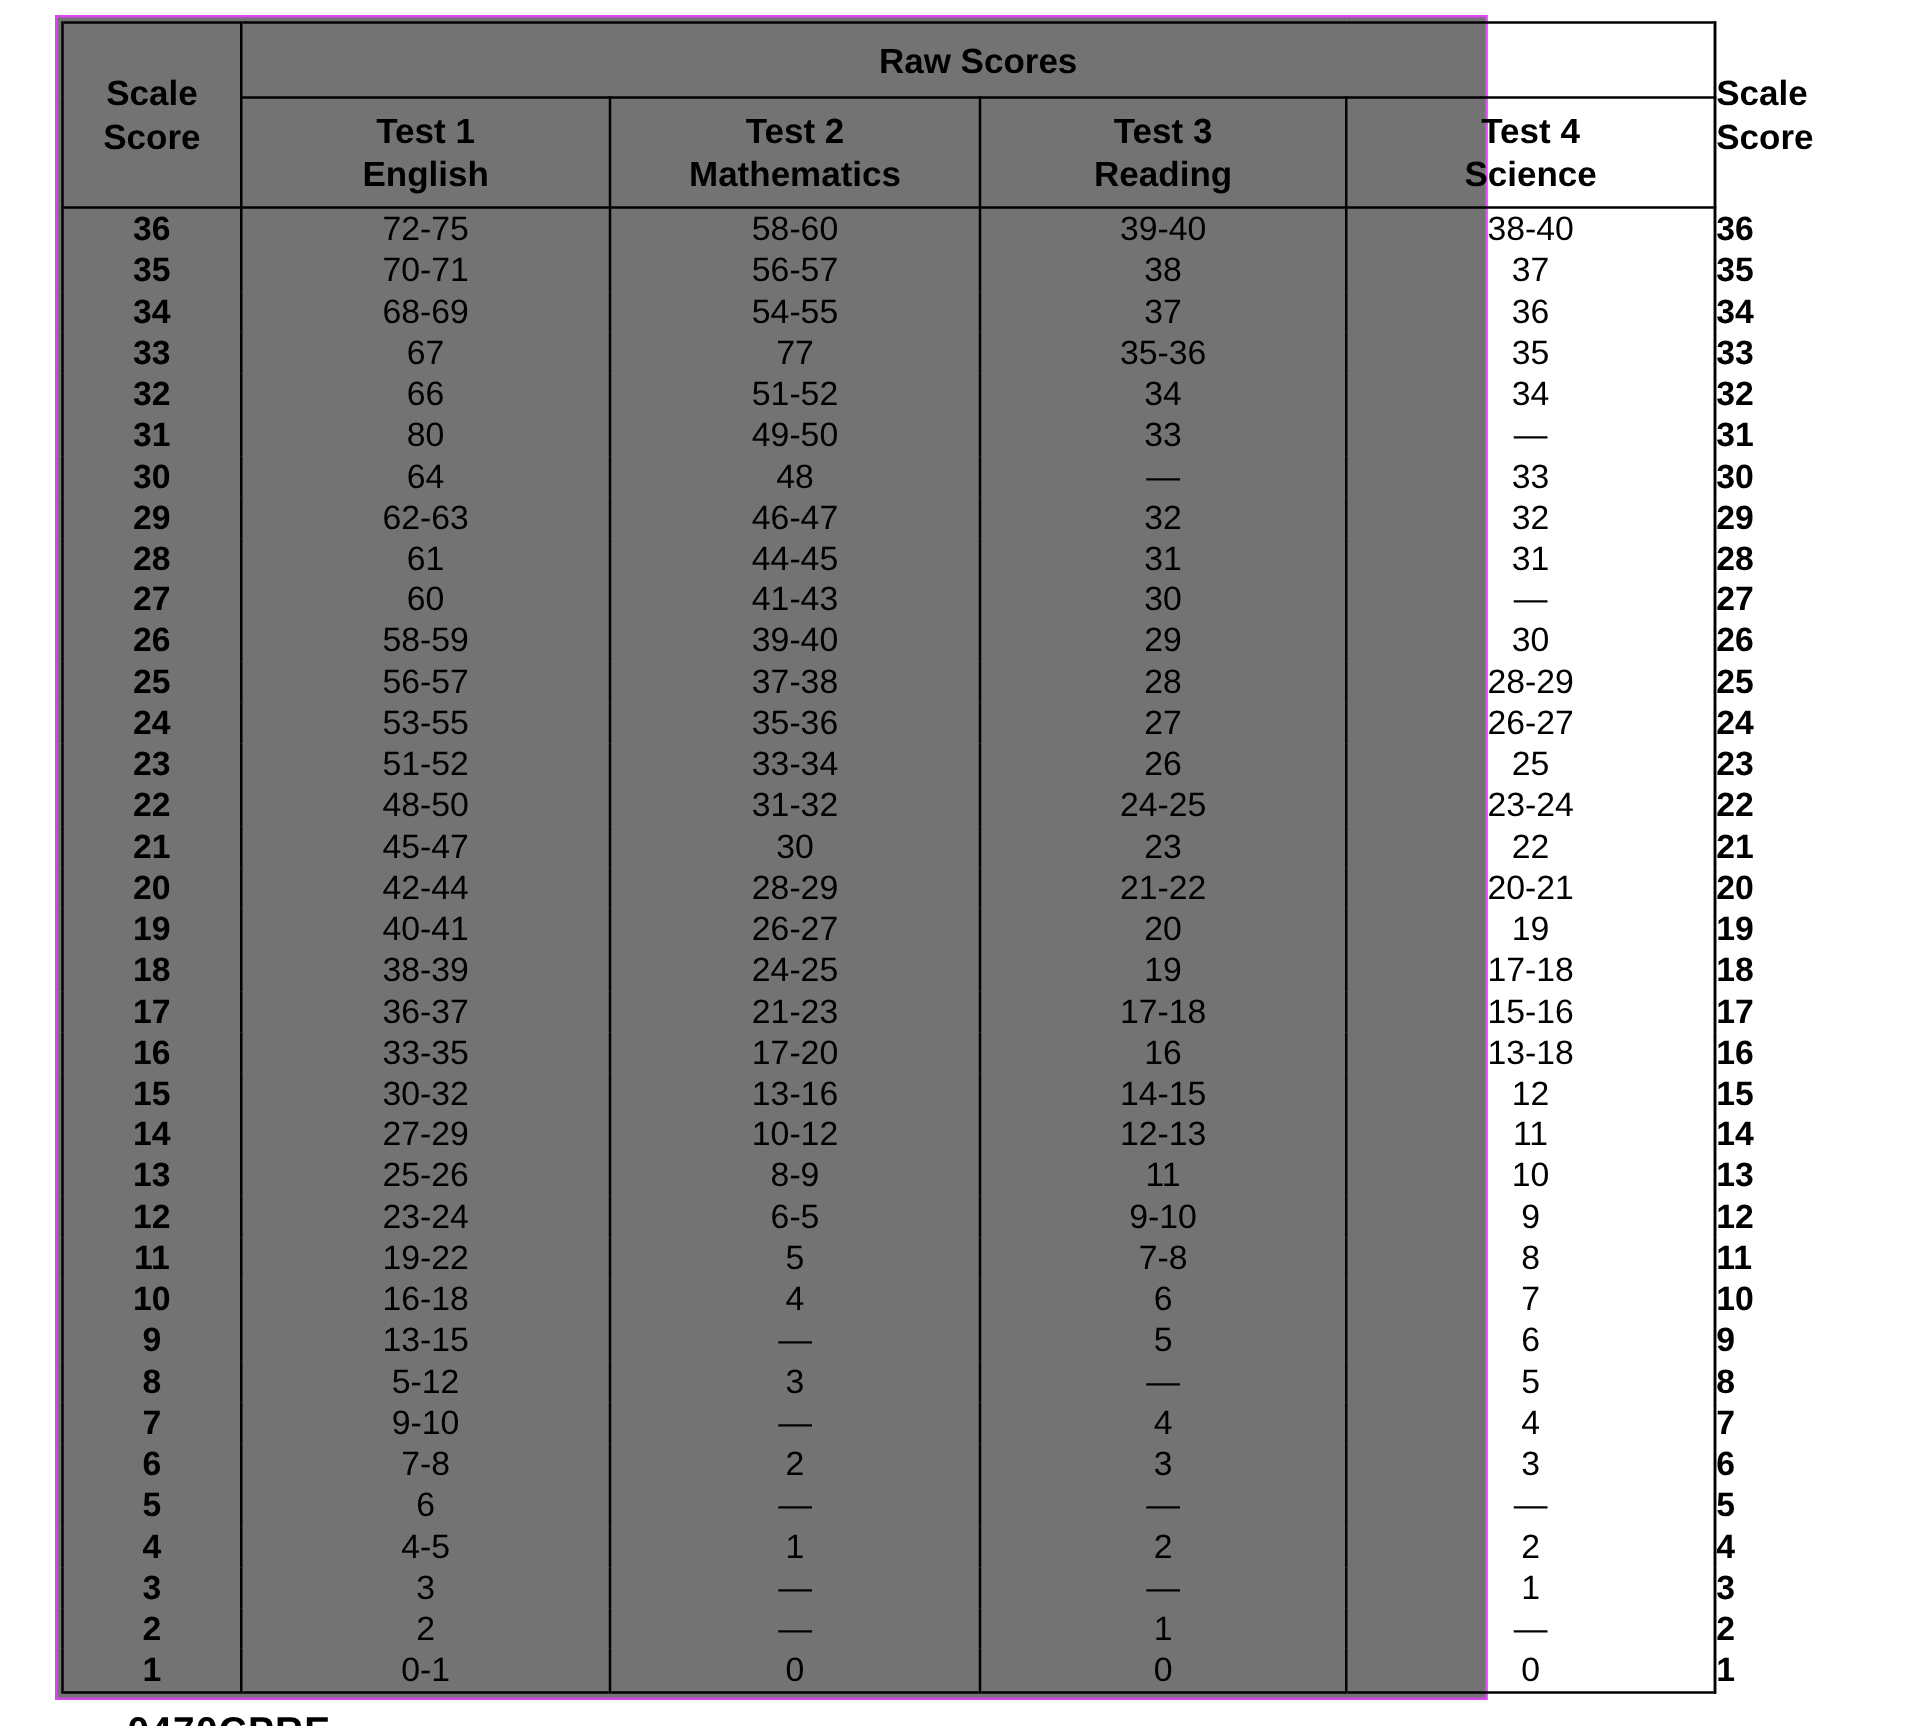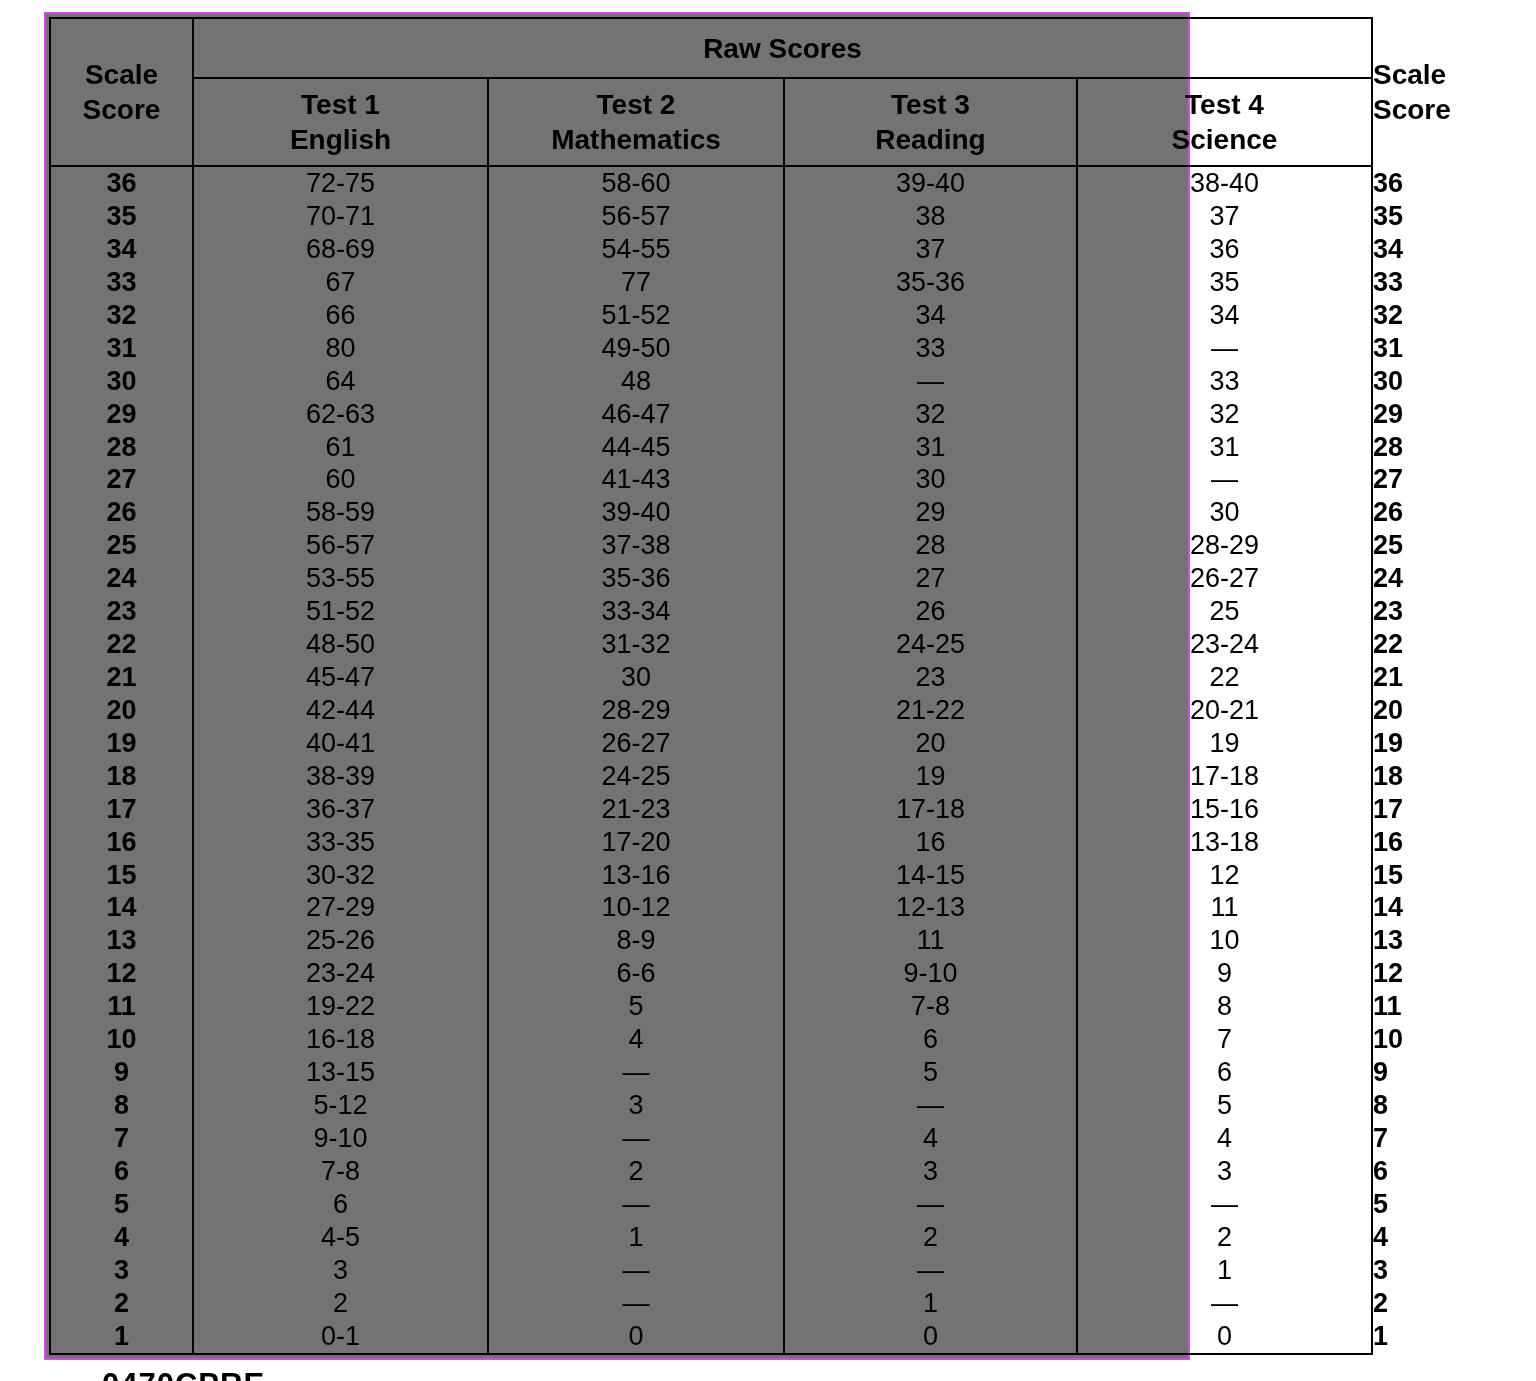--- a/index.html
+++ b/index.html
@@ -306,7 +306,7 @@
           <tr>
             <td class="scale-cell">12</td>
             <td>23-24</td>
-            <td>6-6</td>
+            <td>6-5</td>
             <td>9-10</td>
             <td>9</td>
             <td class="scale-cell">12</td>

